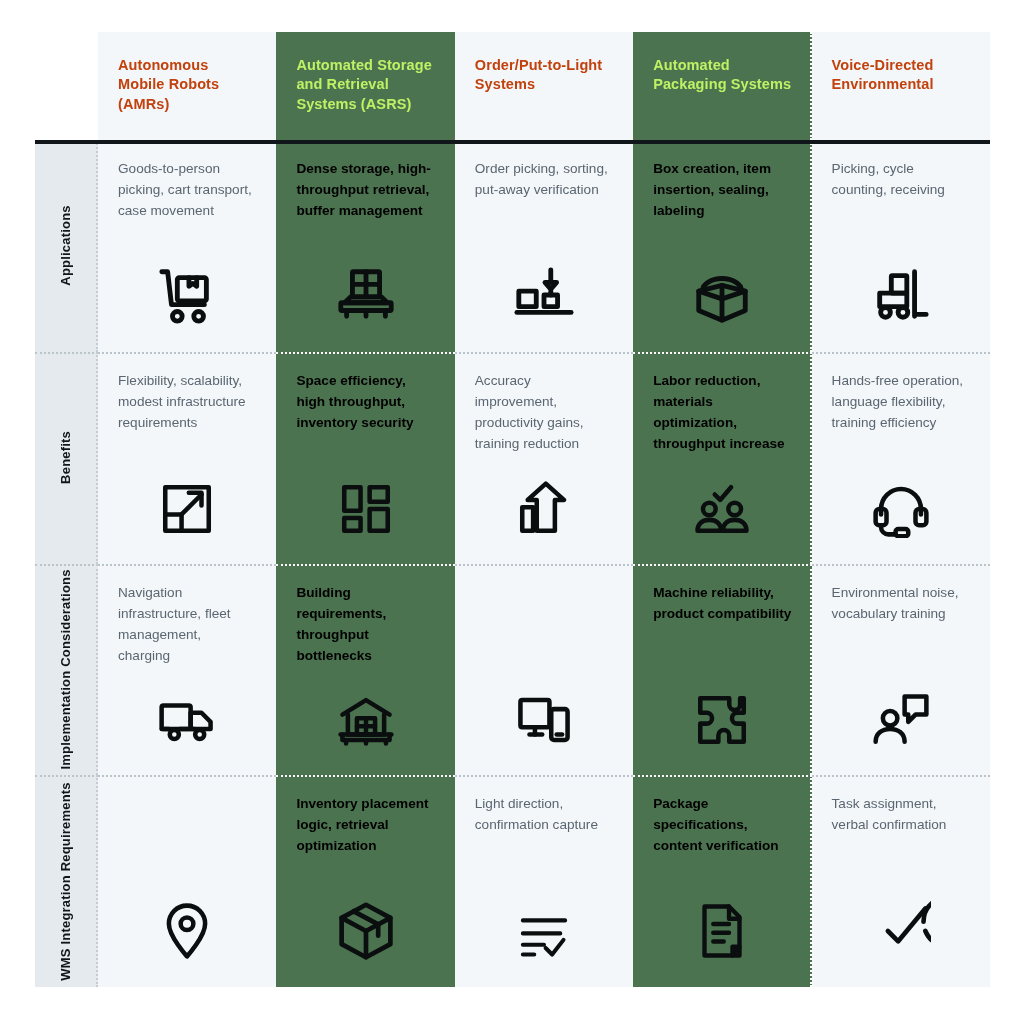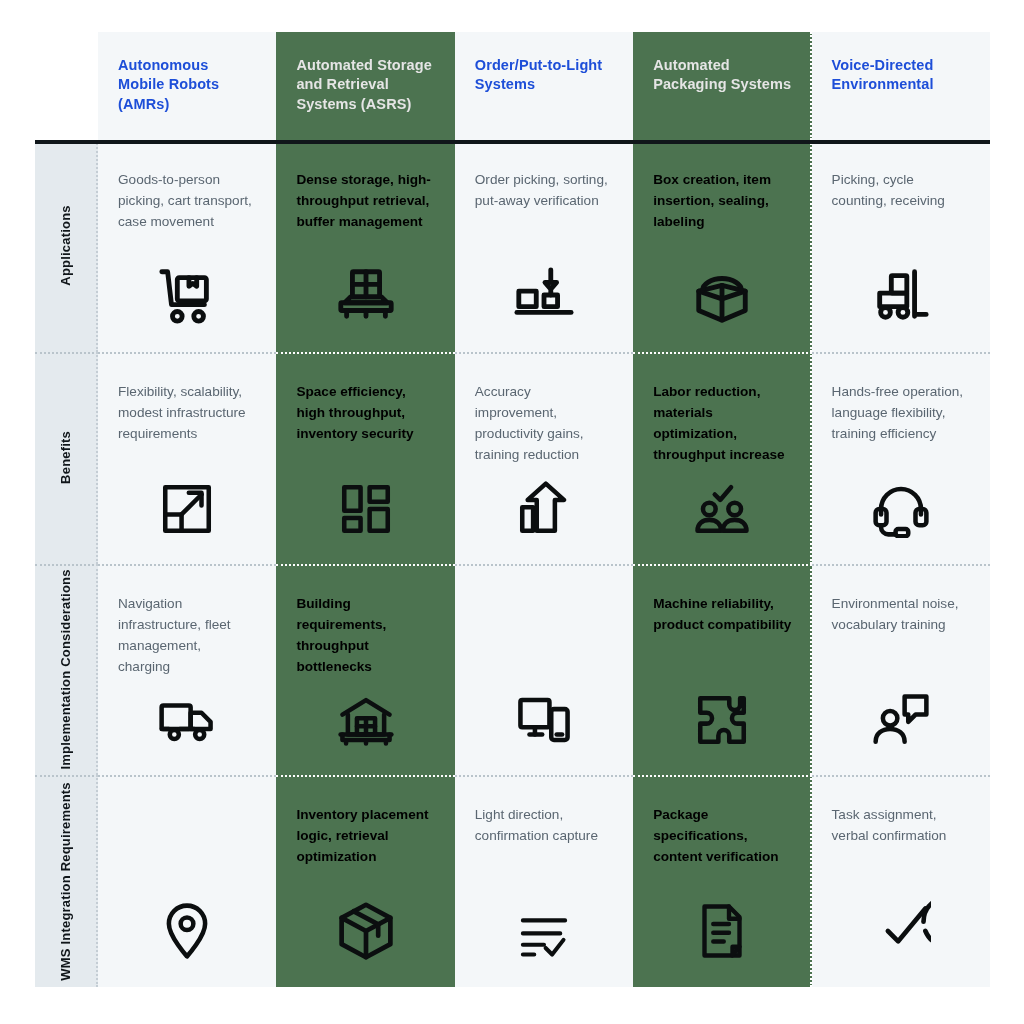--- a/index.html
+++ b/index.html
@@ -39,7 +39,7 @@
     font-size:14.5px;
     font-weight:700;
     line-height:1.33;
-    color:#1d4ed8;
+    color:#c2410c;
     letter-spacing:.1px;
   }
   .hcell.hl{

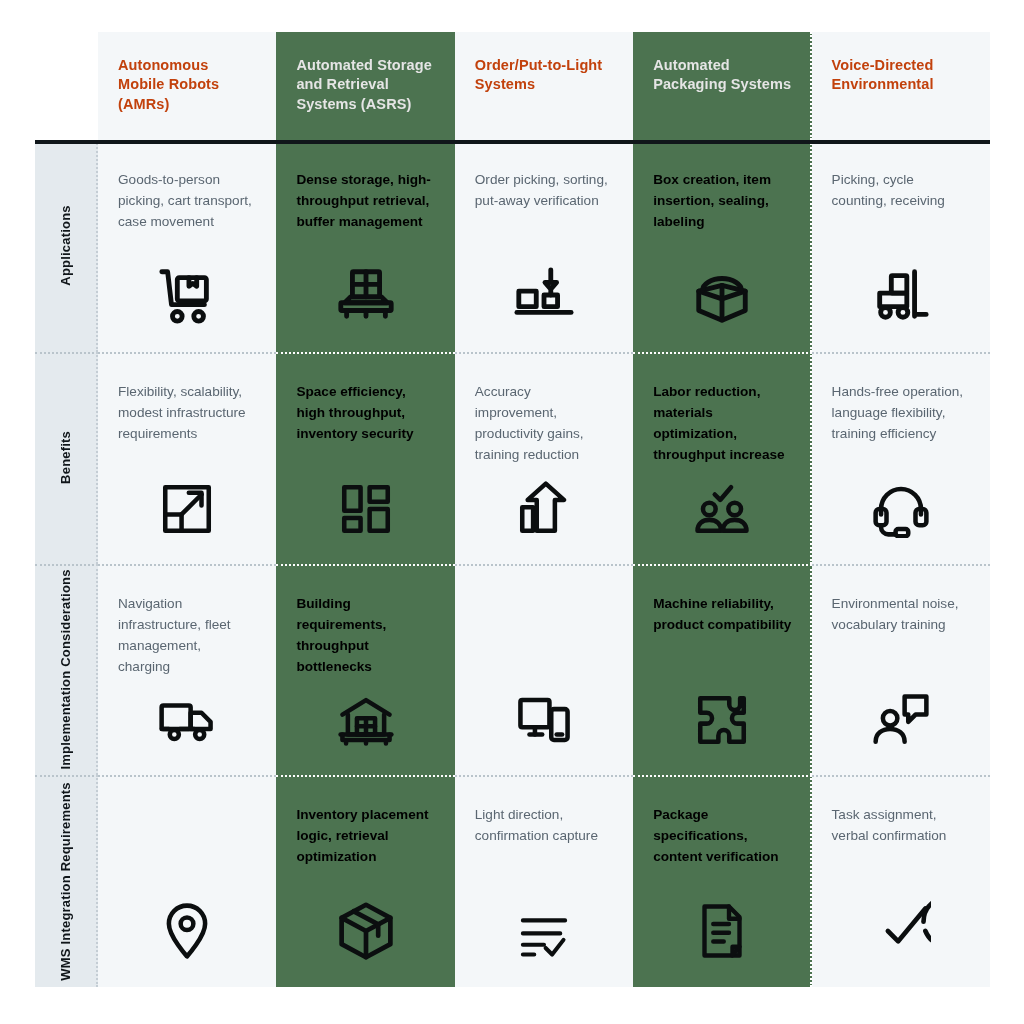--- a/index.html
+++ b/index.html
@@ -44,7 +44,7 @@
   }
   .hcell.hl{
     background:#4c7350;
-    color:#e5e5e5;
+    color:#bef264;
   }
   .hcell.dashright::after{
     content:"";

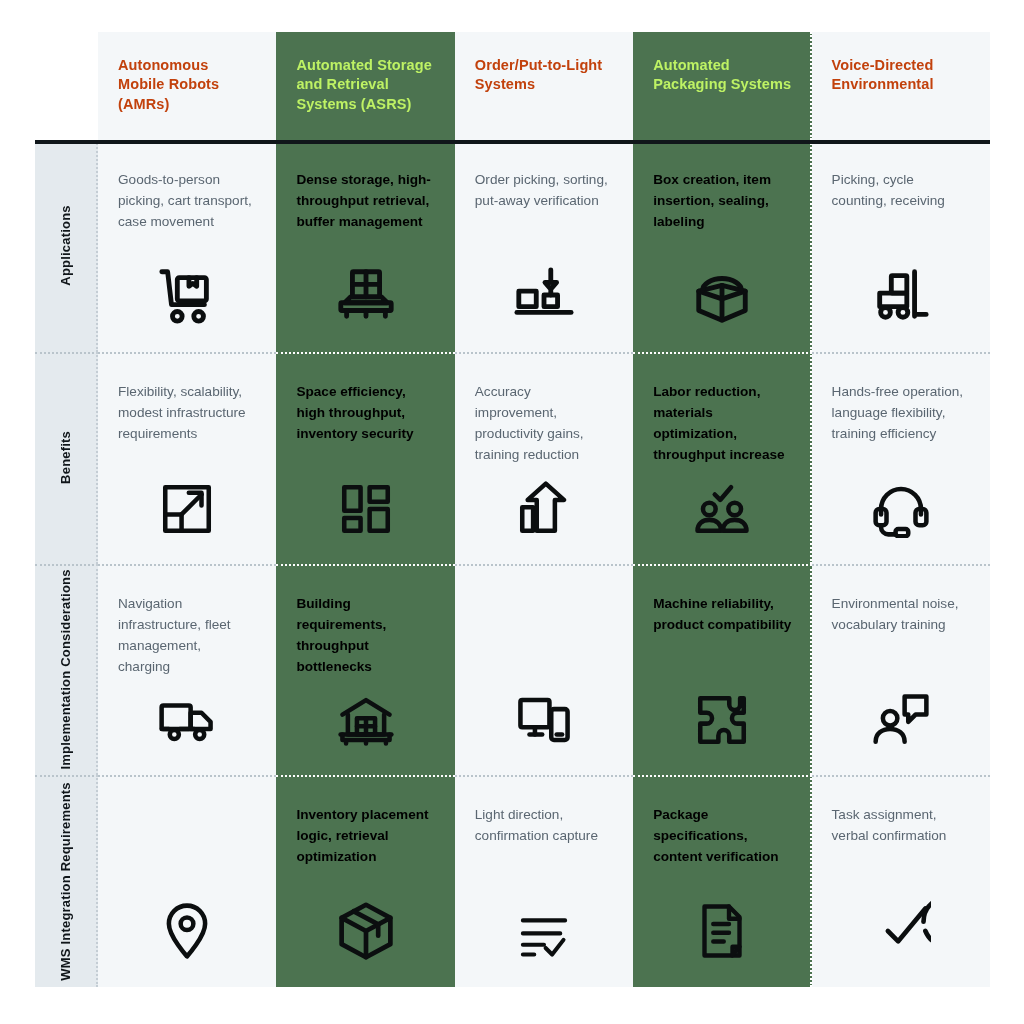--- a/index.html
+++ b/index.html
@@ -96,7 +96,7 @@
   .cell{
     position:relative;
     box-sizing:border-box;
-    padding:29px 20px 0 20px;
+    padding:18px 20px 0 20px;
     background:#f4f7f9;
     overflow:hidden;
   }

